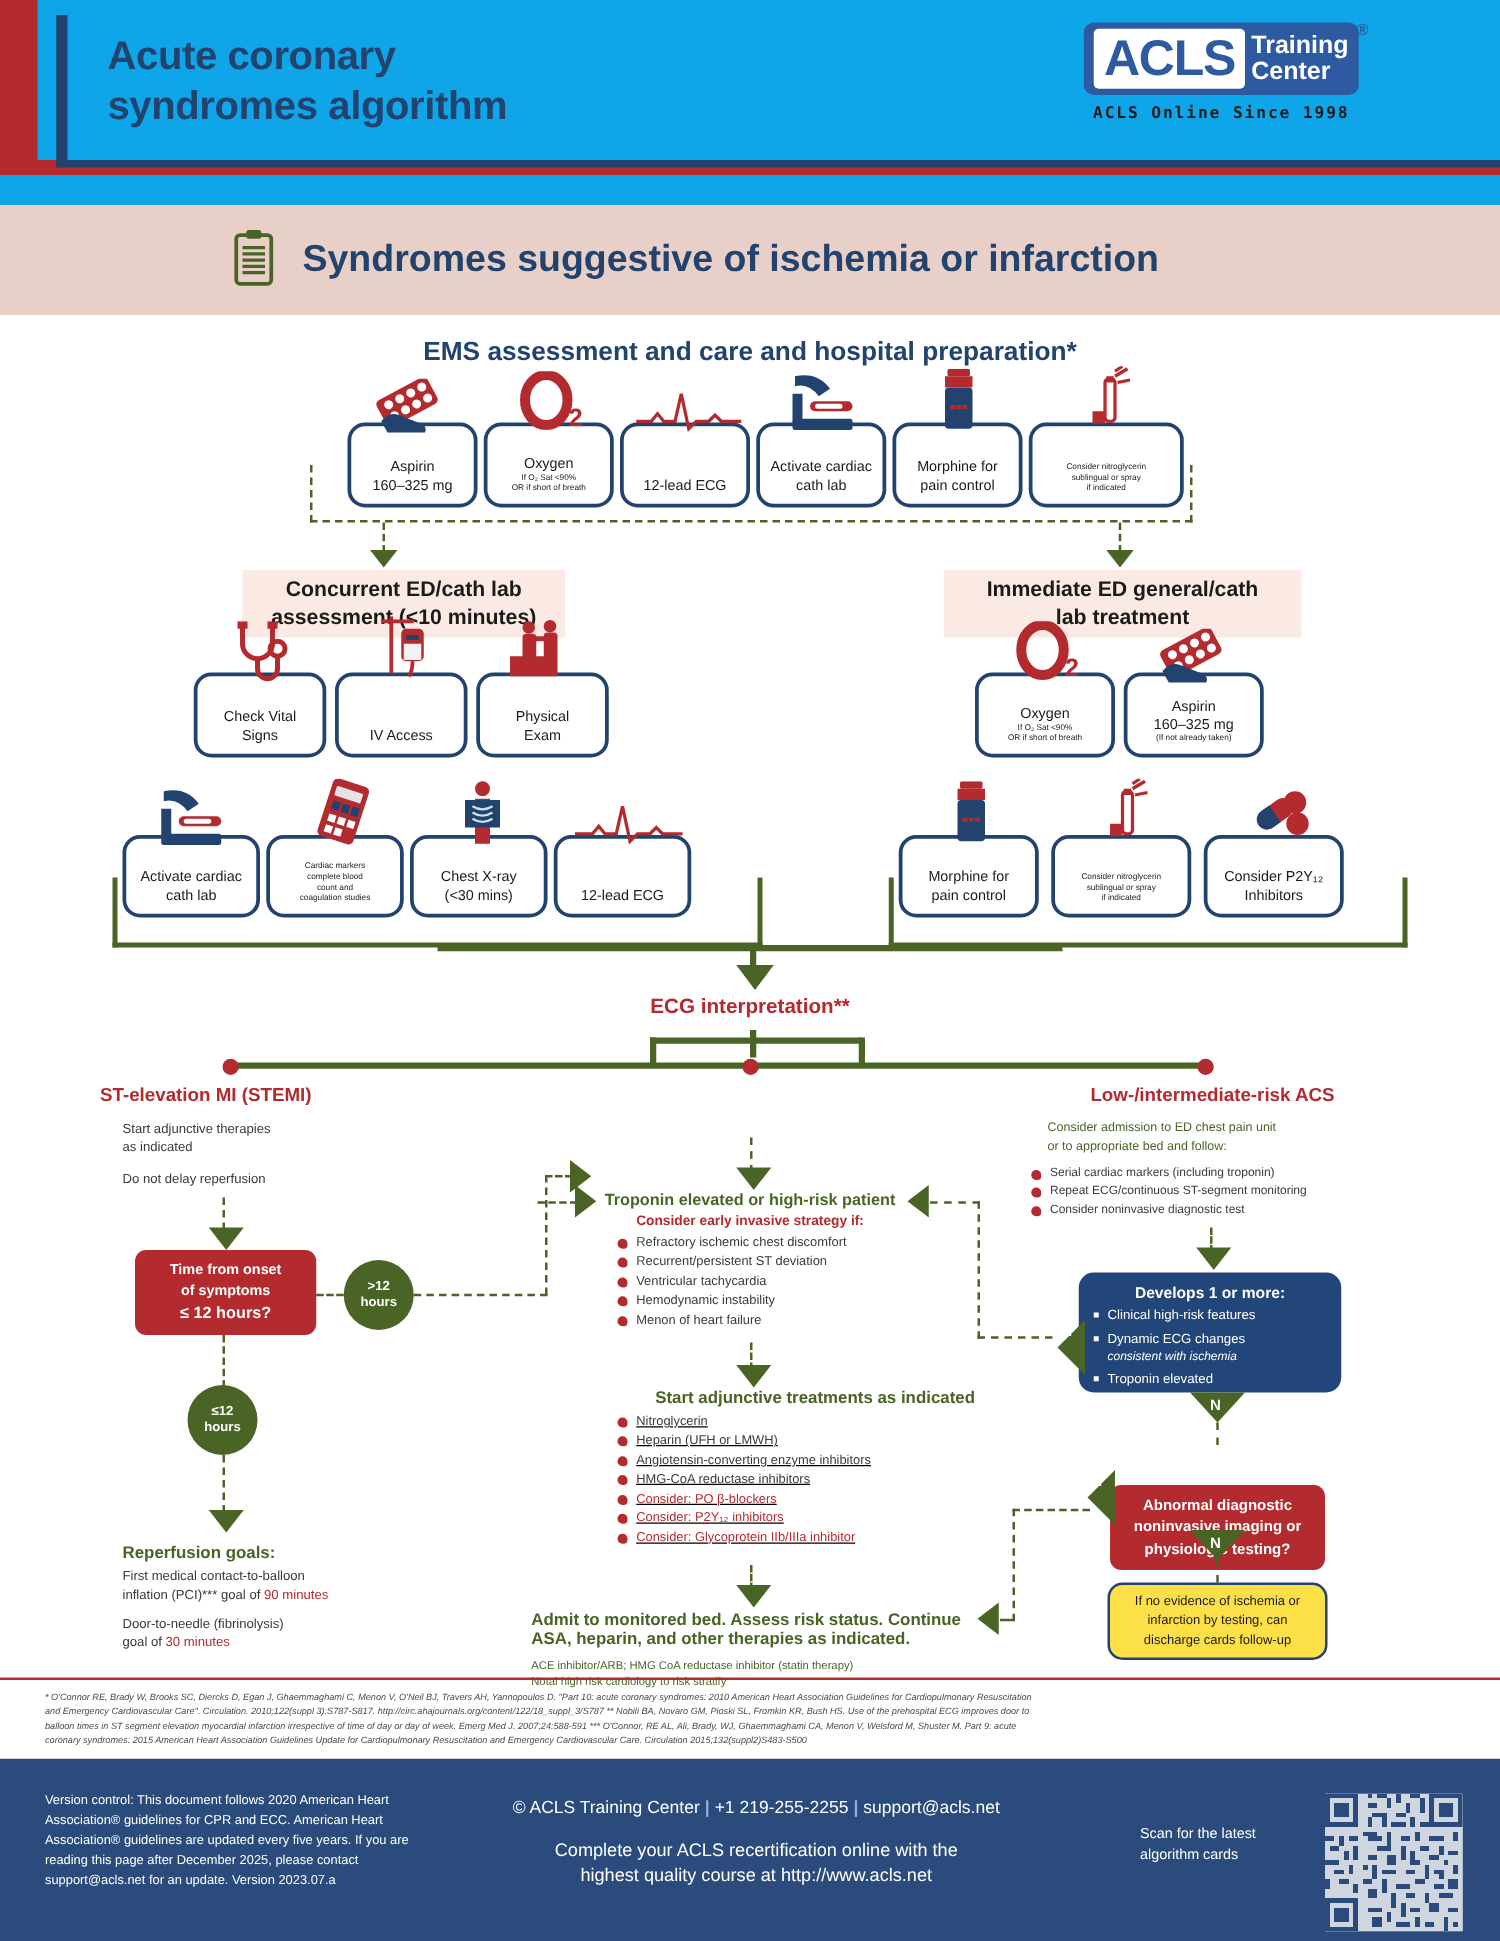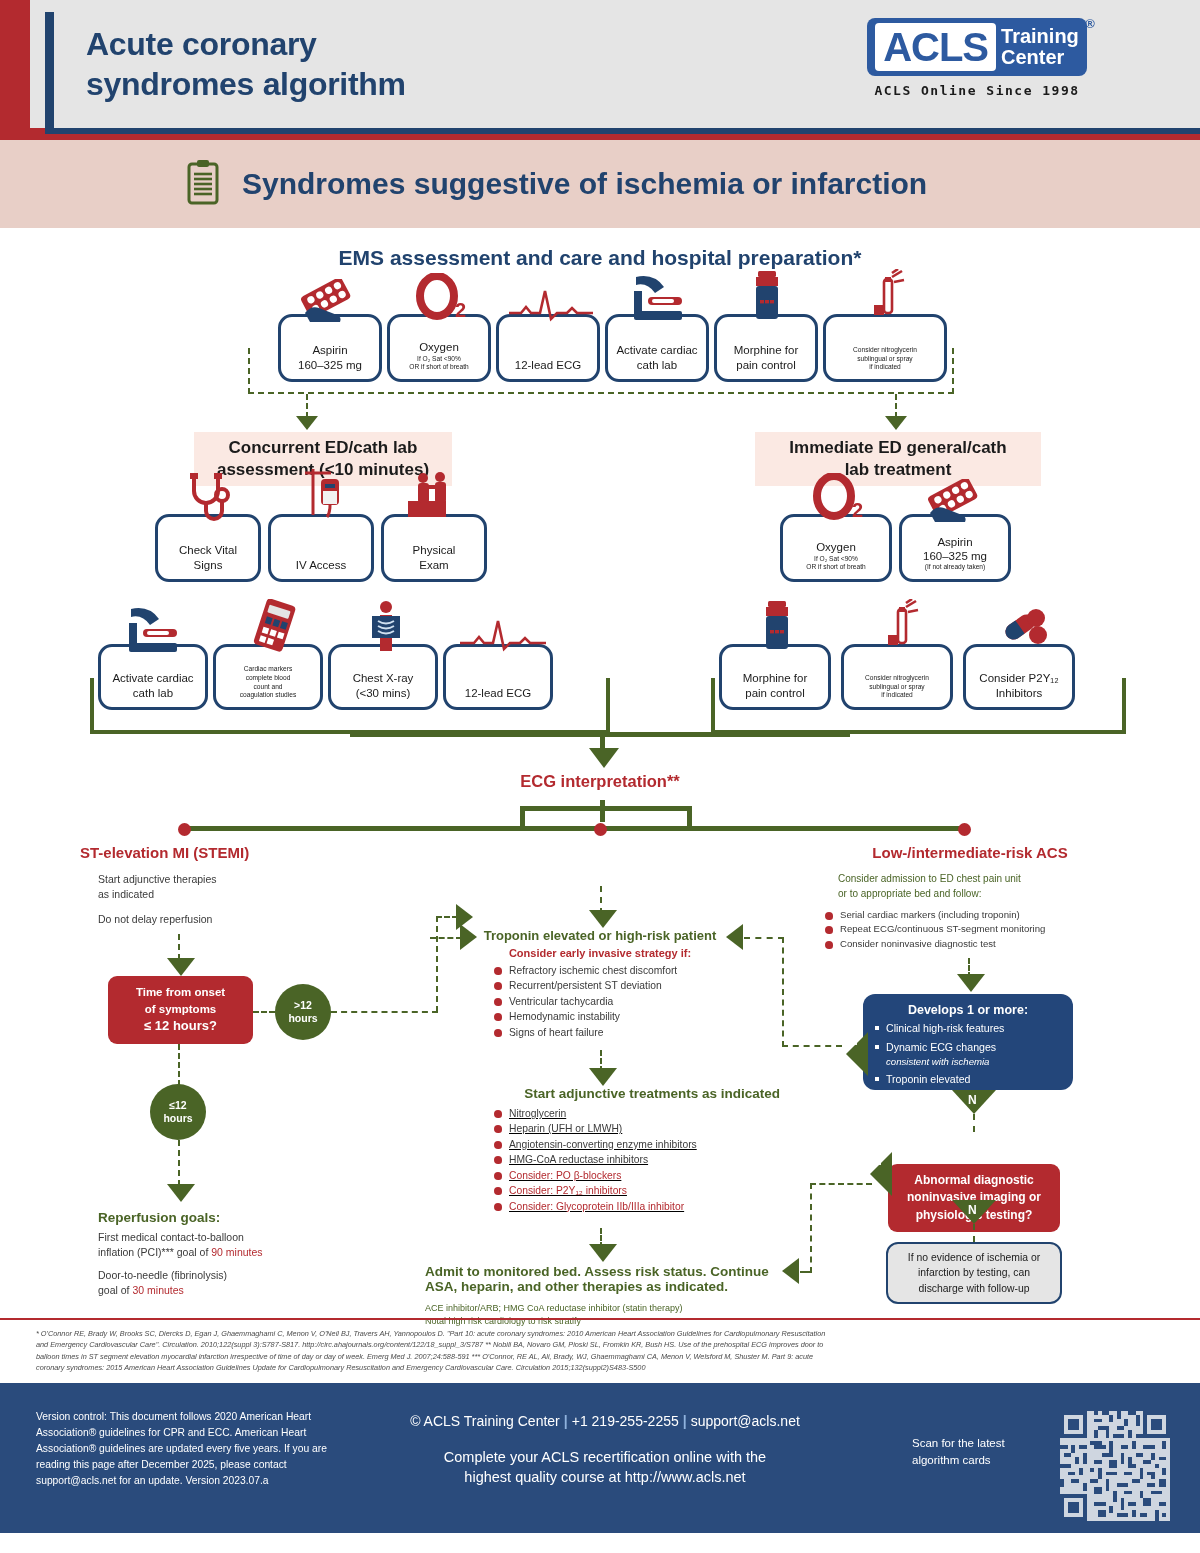--- a/index.html
+++ b/index.html
@@ -13,8 +13,8 @@
   
   .header {
     position: relative;
-    height: 140px;
-    background: #e5e5e5;
+    height: 164px;
+    background: #0ea5e9;
     display: flex;
     align-items: center;
   }

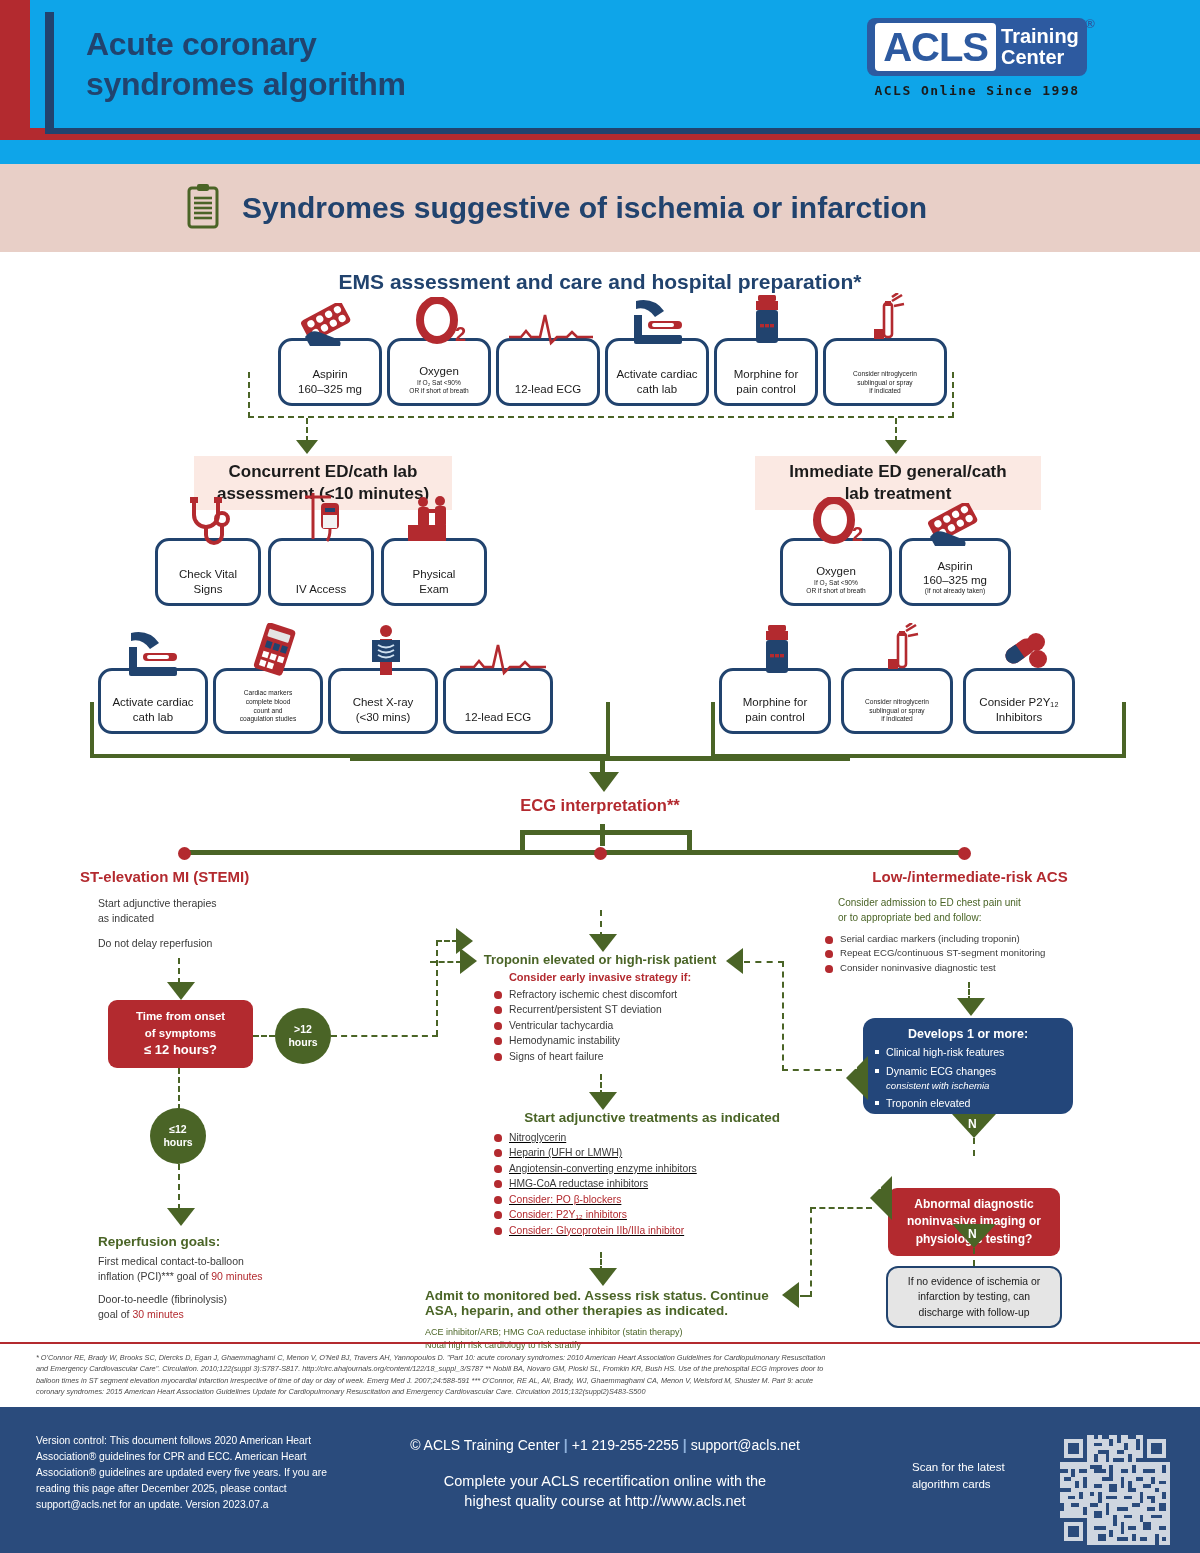--- a/index.html
+++ b/index.html
@@ -637,7 +637,7 @@
     <li>Recurrent/persistent ST deviation</li>
     <li>Ventricular tachycardia</li>
     <li>Hemodynamic instability</li>
-    <li>Signs of heart failure</li>
+    <li>Menon of heart failure</li>
   </ul>
 
   <div class="arr-r" style="left:460px; top:696px;"></div>

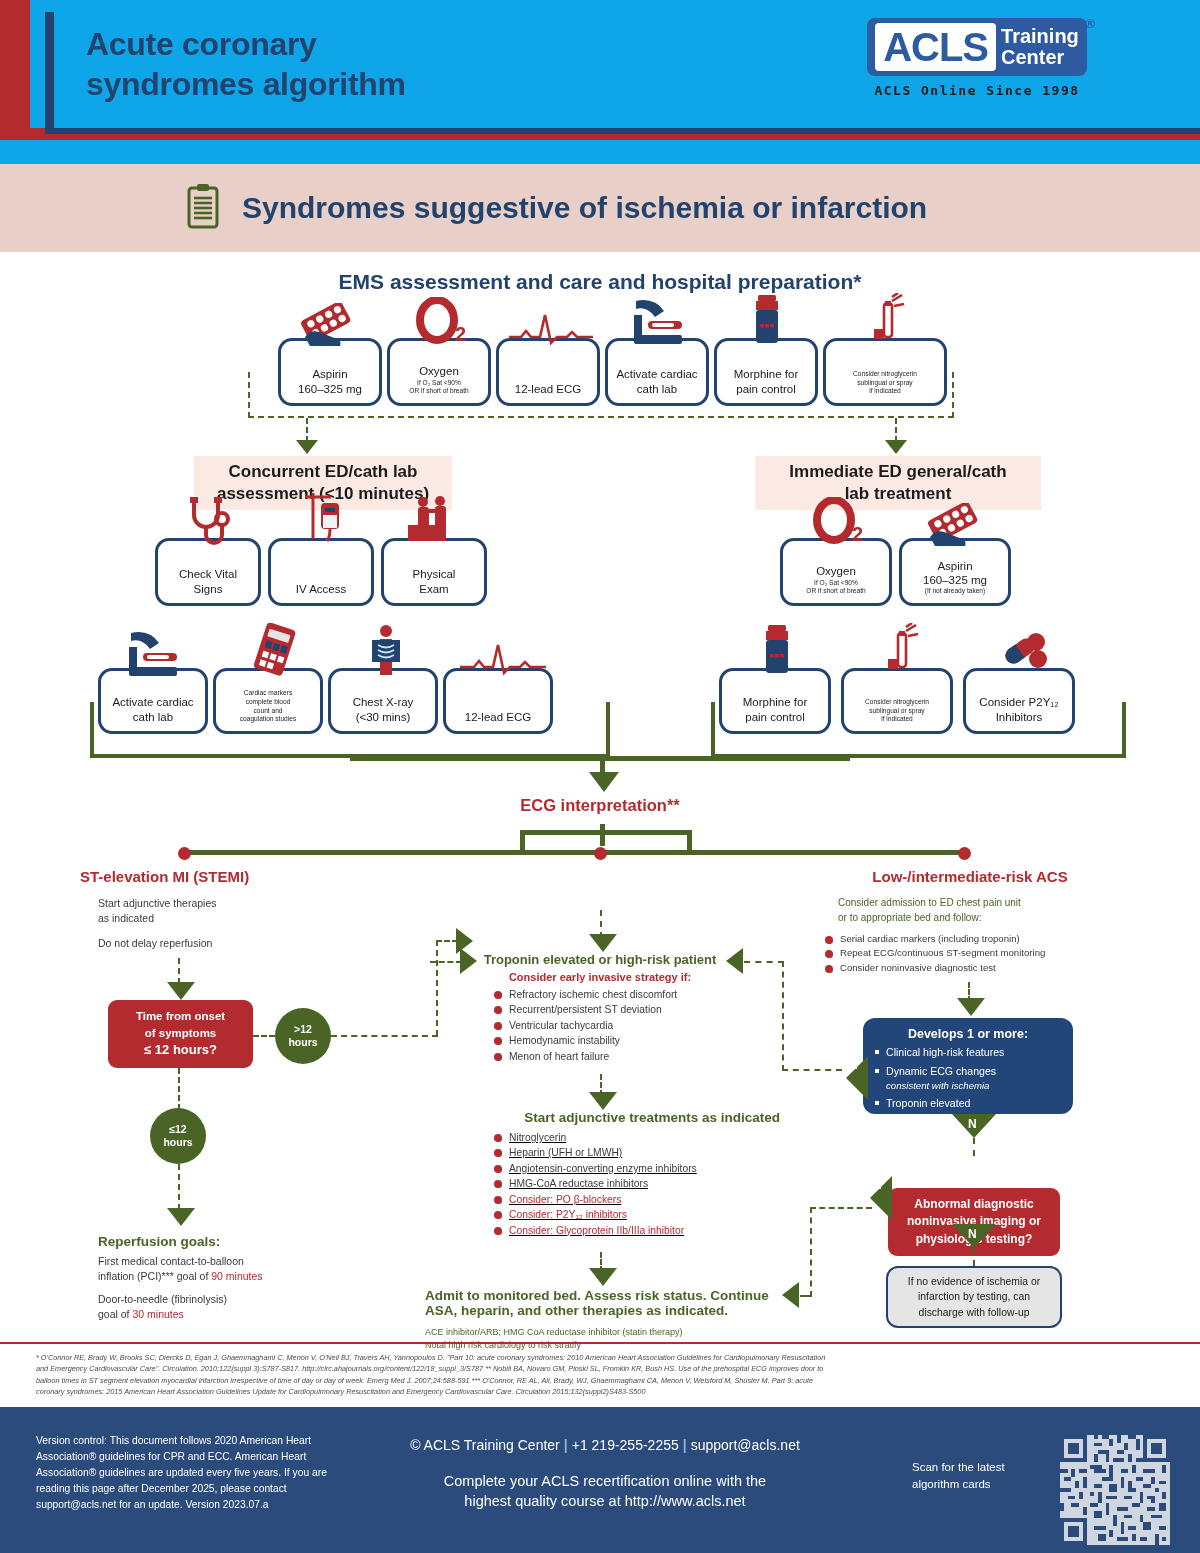--- a/index.html
+++ b/index.html
@@ -150,7 +150,7 @@
   }
   .obox {
     position: absolute; border: 2.5px solid #21436e; border-radius: 12px;
-    background: #e5e5e5; text-align: center;
+    background: #fde047; text-align: center;
     display: flex; align-items: center; justify-content: center;
     font-size: 10.4px; color: #1b1b1b; line-height: 1.5; padding: 5px;
   }

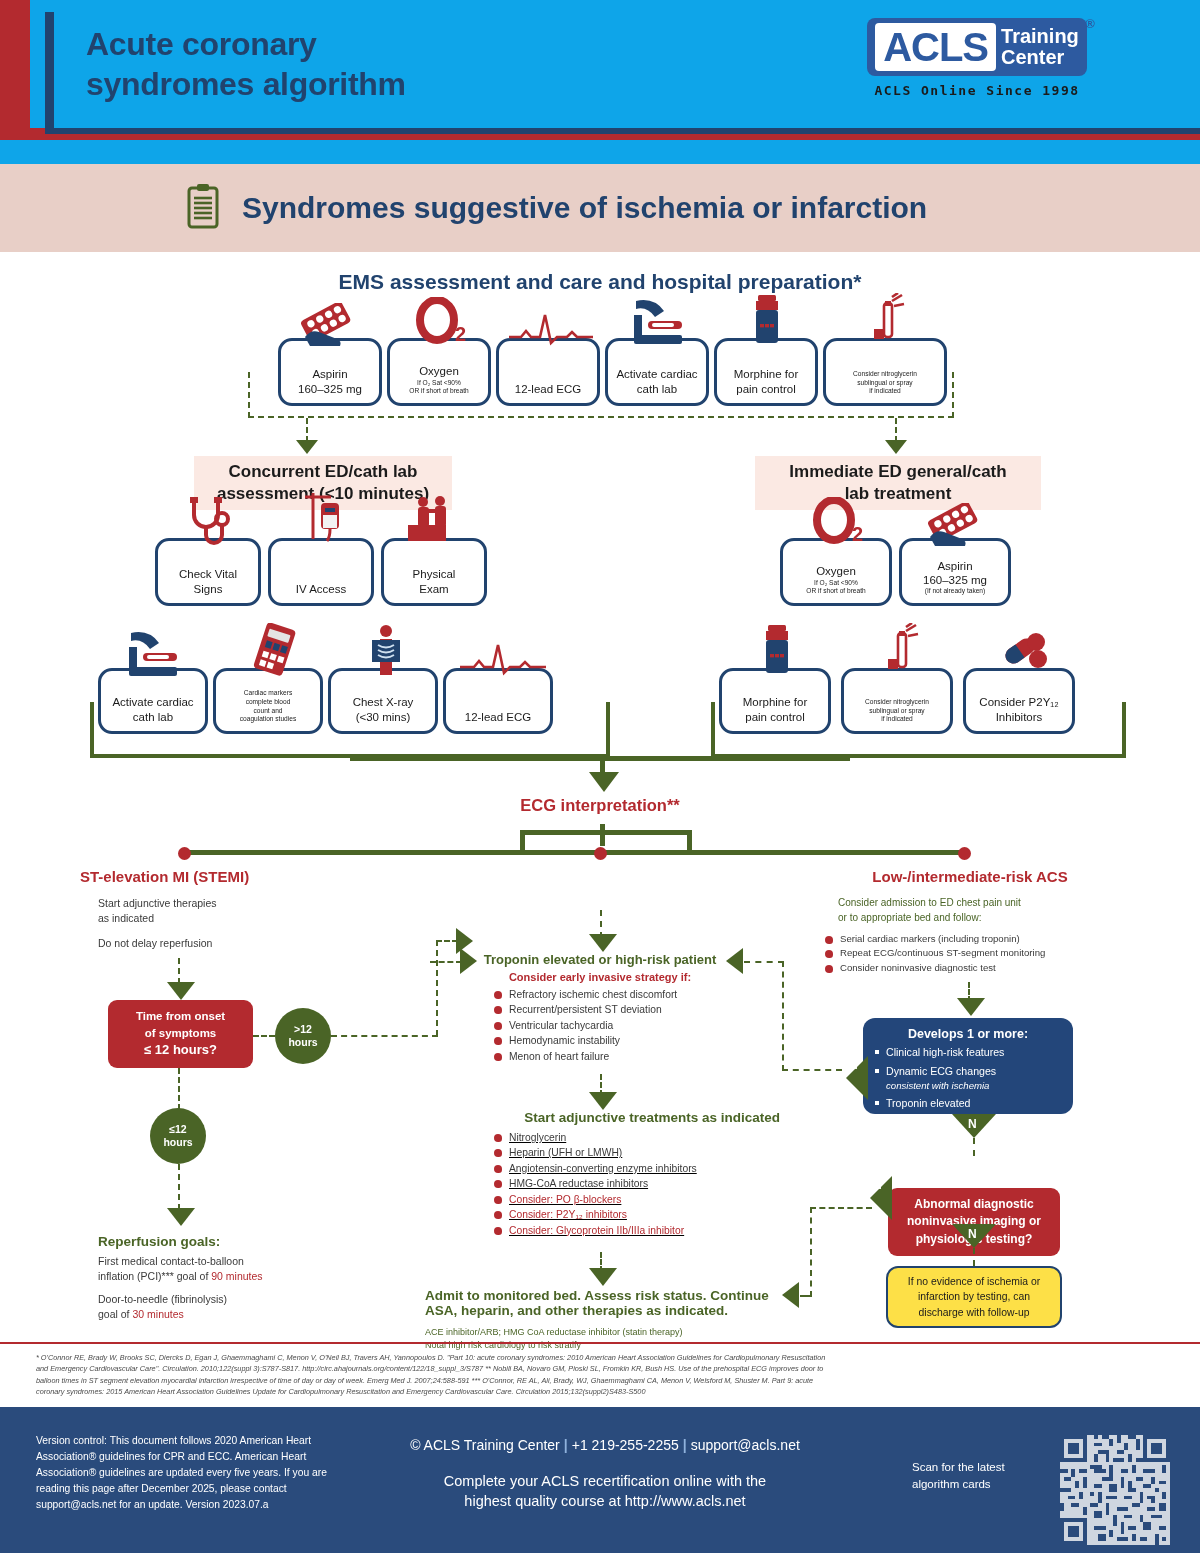--- a/index.html
+++ b/index.html
@@ -728,7 +728,7 @@
     <div>
       <div>If no evidence of ischemia or</div>
       <div>infarction by testing, can</div>
-      <div>discharge with follow-up</div>
+      <div>discharge cards follow-up</div>
     </div>
   </div>
 </div>

